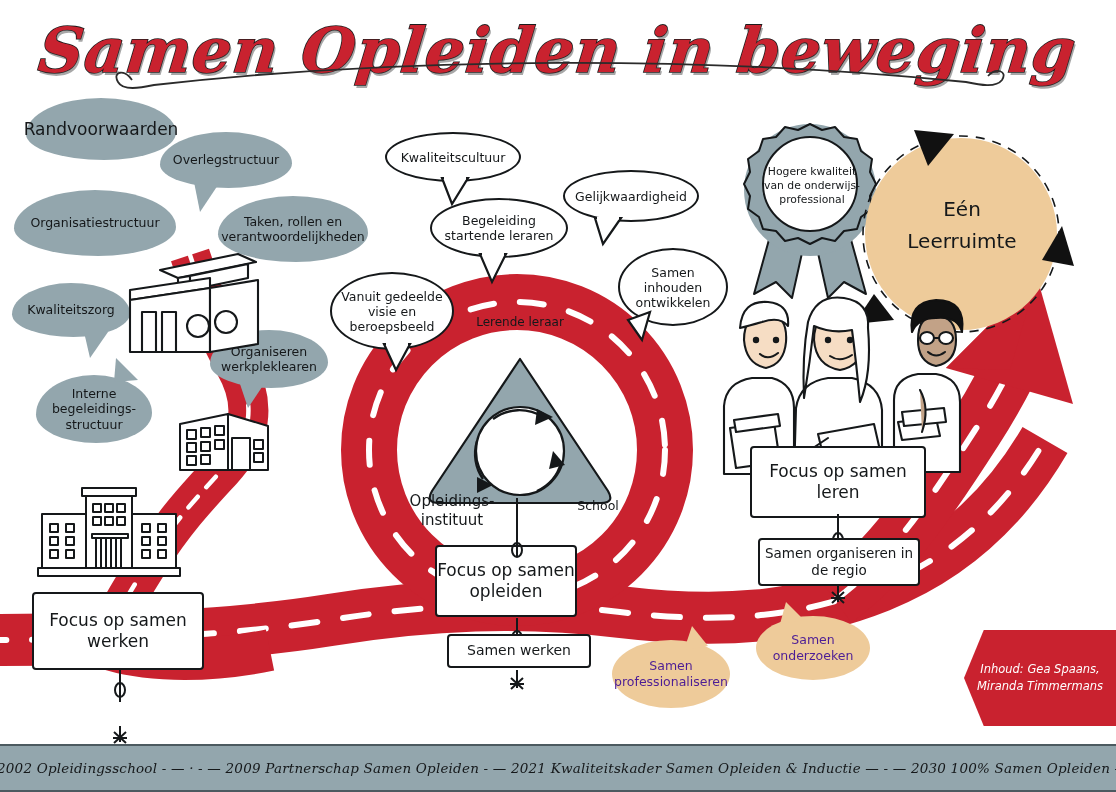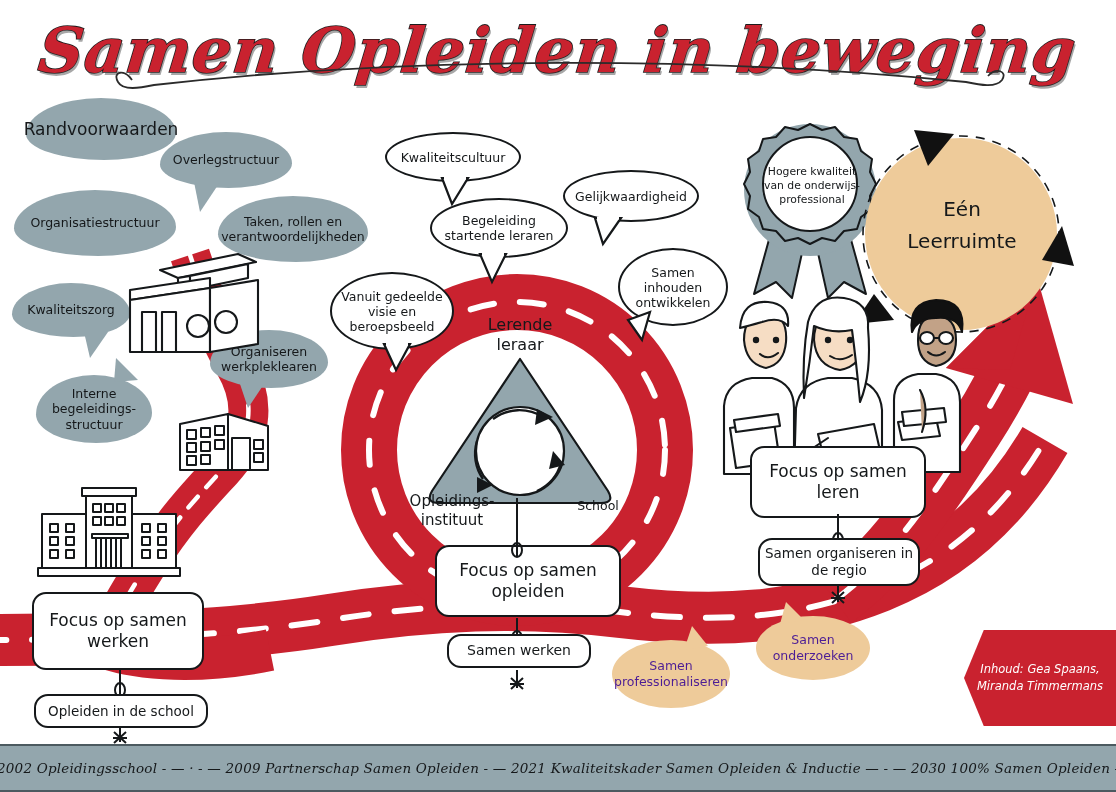--- a/index.html
+++ b/index.html
@@ -308,7 +308,7 @@
     <path d="M58,124 A44,44 0 0,1 52,86" fill="none" stroke="#15181a" stroke-width="2.4"></path>
     <polygon points="52,122 68,130 52,138" fill="#15181a"></polygon>
   </svg>
-  <div class="abs" style="left:470px;top:315px;width:100px;text-align:center;font-size:16px;line-height:1.25;color:#15181a;">
+  <div class="abs" style="left:470px;top:315px;width:100px;text-align:center;font-size:12px;line-height:1.25;color:#15181a;">
     <span>Lerende leraar</span>
   </div>
   <div class="abs" style="left:404px;top:492px;width:96px;text-align:center;font-size:15px;line-height:1.25;color:#15181a;">

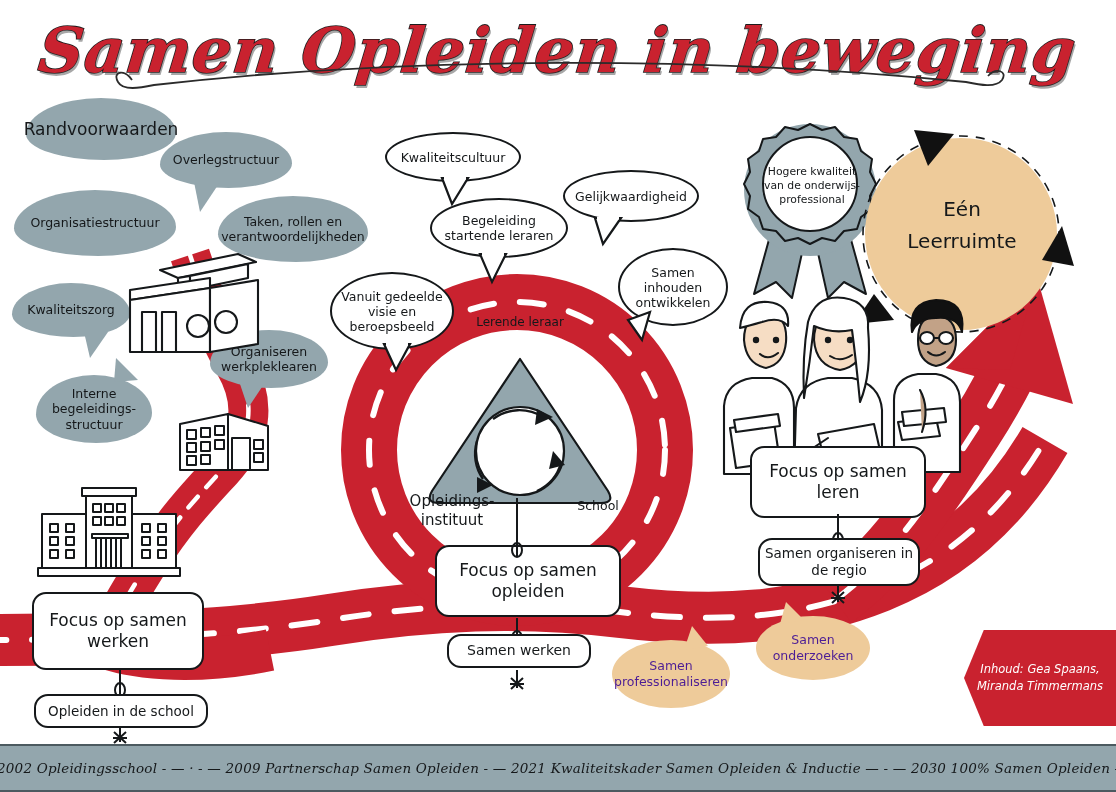--- a/index.html
+++ b/index.html
@@ -49,7 +49,7 @@
 
   
   .rbox{
-    background:#fff;border:2px solid #15181a;border-radius:14px;
+    background:#fff;border:2px solid #15181a;border-radius:4px;
     display:flex;align-items:center;justify-content:center;text-align:center;
     line-height:1.25;box-sizing:border-box;color:#15181a;
   }

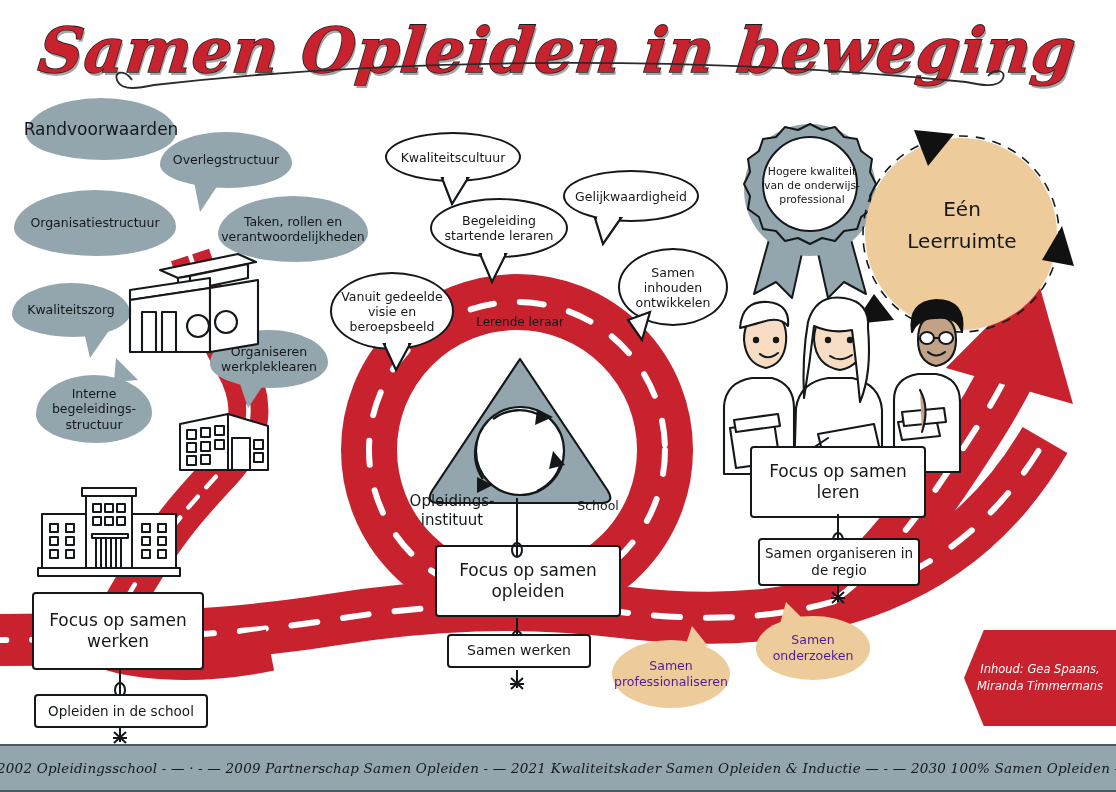--- a/index.html
+++ b/index.html
@@ -357,7 +357,7 @@
     <span>Focus op samen werken</span>
   </div>
 
-  <div class="abs rbox" style="left:435px;top:545px;width:186px;height:72px;font-size:17px;">
+  <div class="abs rbox" style="left:435px;top:545px;width:142px;height:72px;font-size:17px;">
     <span>Focus op samen opleiden</span>
   </div>
 

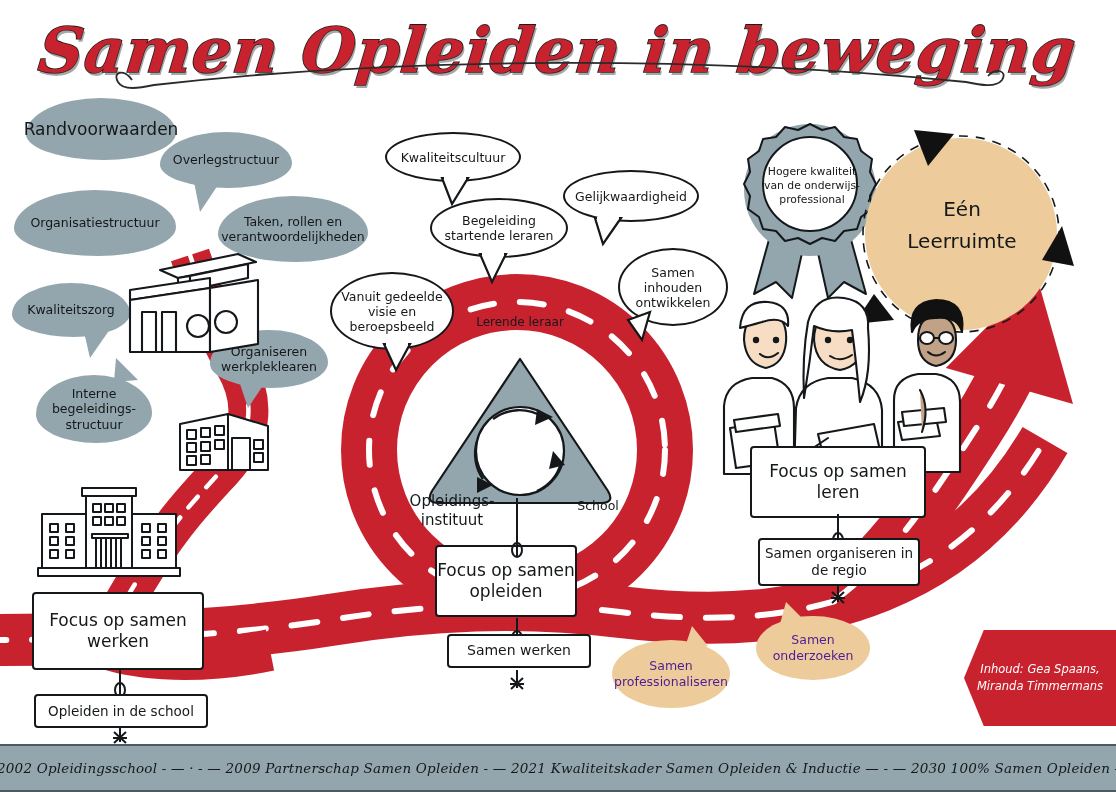--- a/index.html
+++ b/index.html
@@ -371,9 +371,6 @@
     <line x1="12" y1="58" x2="12" y2="74" stroke="#15181a" stroke-width="2"></line>
     <path d="M5,70 L19,70 M6,64 L18,75 M18,64 L6,75" stroke="#15181a" stroke-width="2"></path>
   </svg>
-  <div class="abs rbox" style="left:34px;top:694px;width:174px;height:34px;font-size:13.5px;">
-    <span>Opleiden in de school</span>
-  </div>
 
   <svg class="abs" style="left:505px;top:498px;" width="24" height="196">
     <line x1="12" y1="0" x2="12" y2="58" stroke="#15181a" stroke-width="2"></line>

